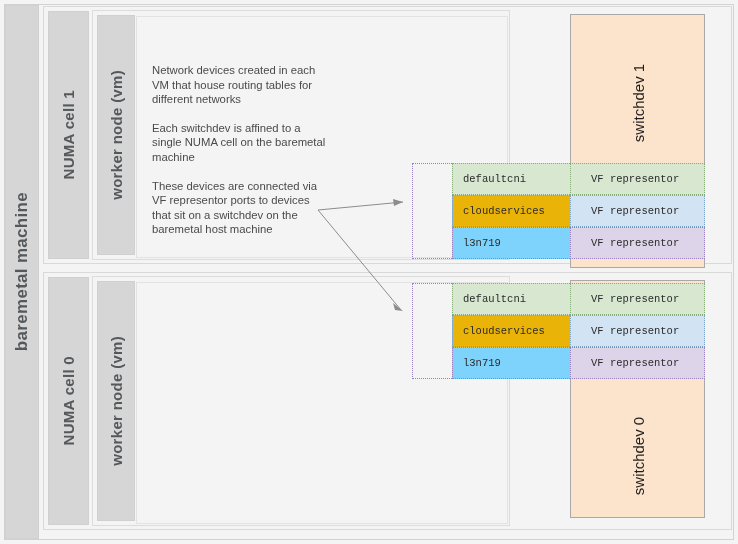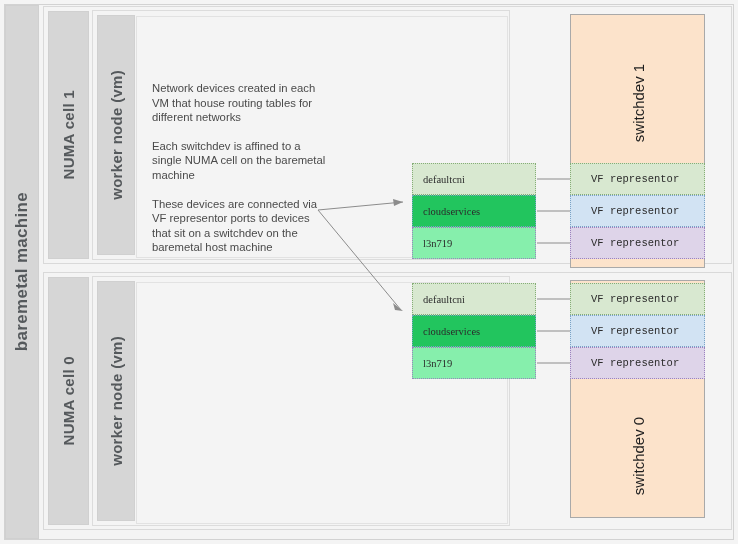--- a/index.html
+++ b/index.html
@@ -152,7 +152,7 @@
   </div>
   <div class="frame-white" style="left:136px; top:16px; width:372px; height:242px; border-color:#e2e2e2;"></div>
 
-  <div class="desc" style="left:152px; top:63px; width:175px;margin-top:18px;">
+  <div class="desc" style="left:152px; top:63px; width:175px;">
     <p>Network devices created in each VM that house routing tables for different networks</p>
     <p>Each switchdev is affined to a single NUMA cell on the baremetal machine</p>
     <p>These devices are connected via VF representor ports to devices that sit on a switchdev on the baremetal host machine</p>

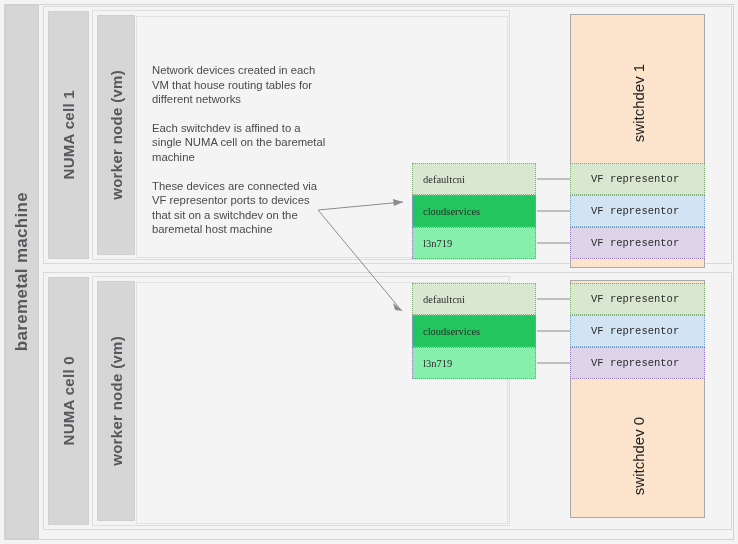--- a/index.html
+++ b/index.html
@@ -80,10 +80,11 @@
     box-sizing: border-box;
     display: flex;
     align-items: center;
-    font-family: Liberation Serif, serif;
+    font-family: Liberation Mono, monospace;
     font-size: 10.5px;
     color: #2b2b2b;
     padding-left: 10px;
+    margin-left: 40px;
   }
   .devrow.green  { background: #d8e8d0; border: 1px dotted #86ad77; }
   .devrow.blue   { background: #22c55e; border: 1px dotted #7aa3c6; }

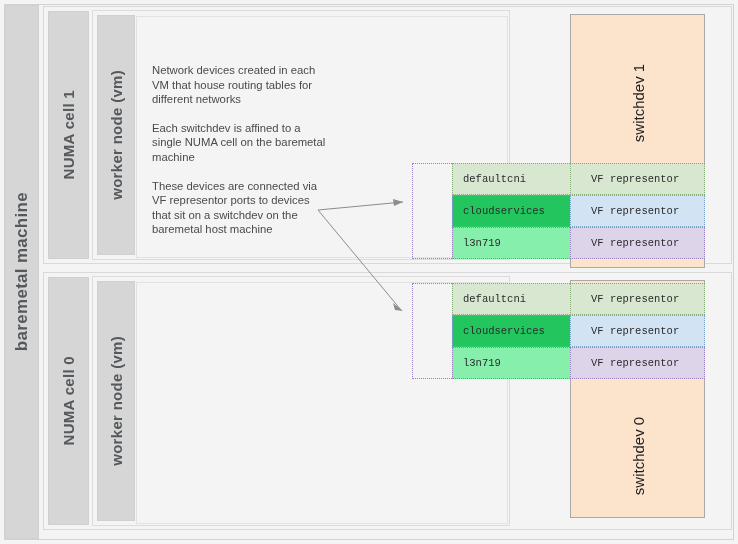--- a/index.html
+++ b/index.html
@@ -87,7 +87,7 @@
     margin-left: 40px;
   }
   .devrow.green  { background: #d8e8d0; border: 1px dotted #86ad77; }
-  .devrow.blue   { background: #22c55e; border: 1px dotted #7aa3c6; }
+  .devrow.blue   { background: #eab308; border: 1px dotted #7aa3c6; }
   .devrow.purple { background: #86efac; border: 1px dotted #9b82bf; }
 
   

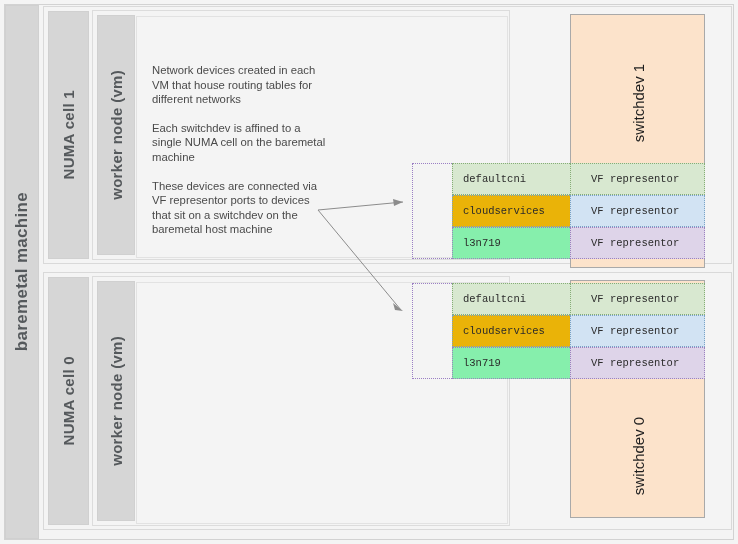--- a/index.html
+++ b/index.html
@@ -88,7 +88,7 @@
   }
   .devrow.green  { background: #d8e8d0; border: 1px dotted #86ad77; }
   .devrow.blue   { background: #eab308; border: 1px dotted #7aa3c6; }
-  .devrow.purple { background: #86efac; border: 1px dotted #9b82bf; }
+  .devrow.purple { background: #7dd3fc; border: 1px dotted #9b82bf; }
 
   
   .switchdev {

